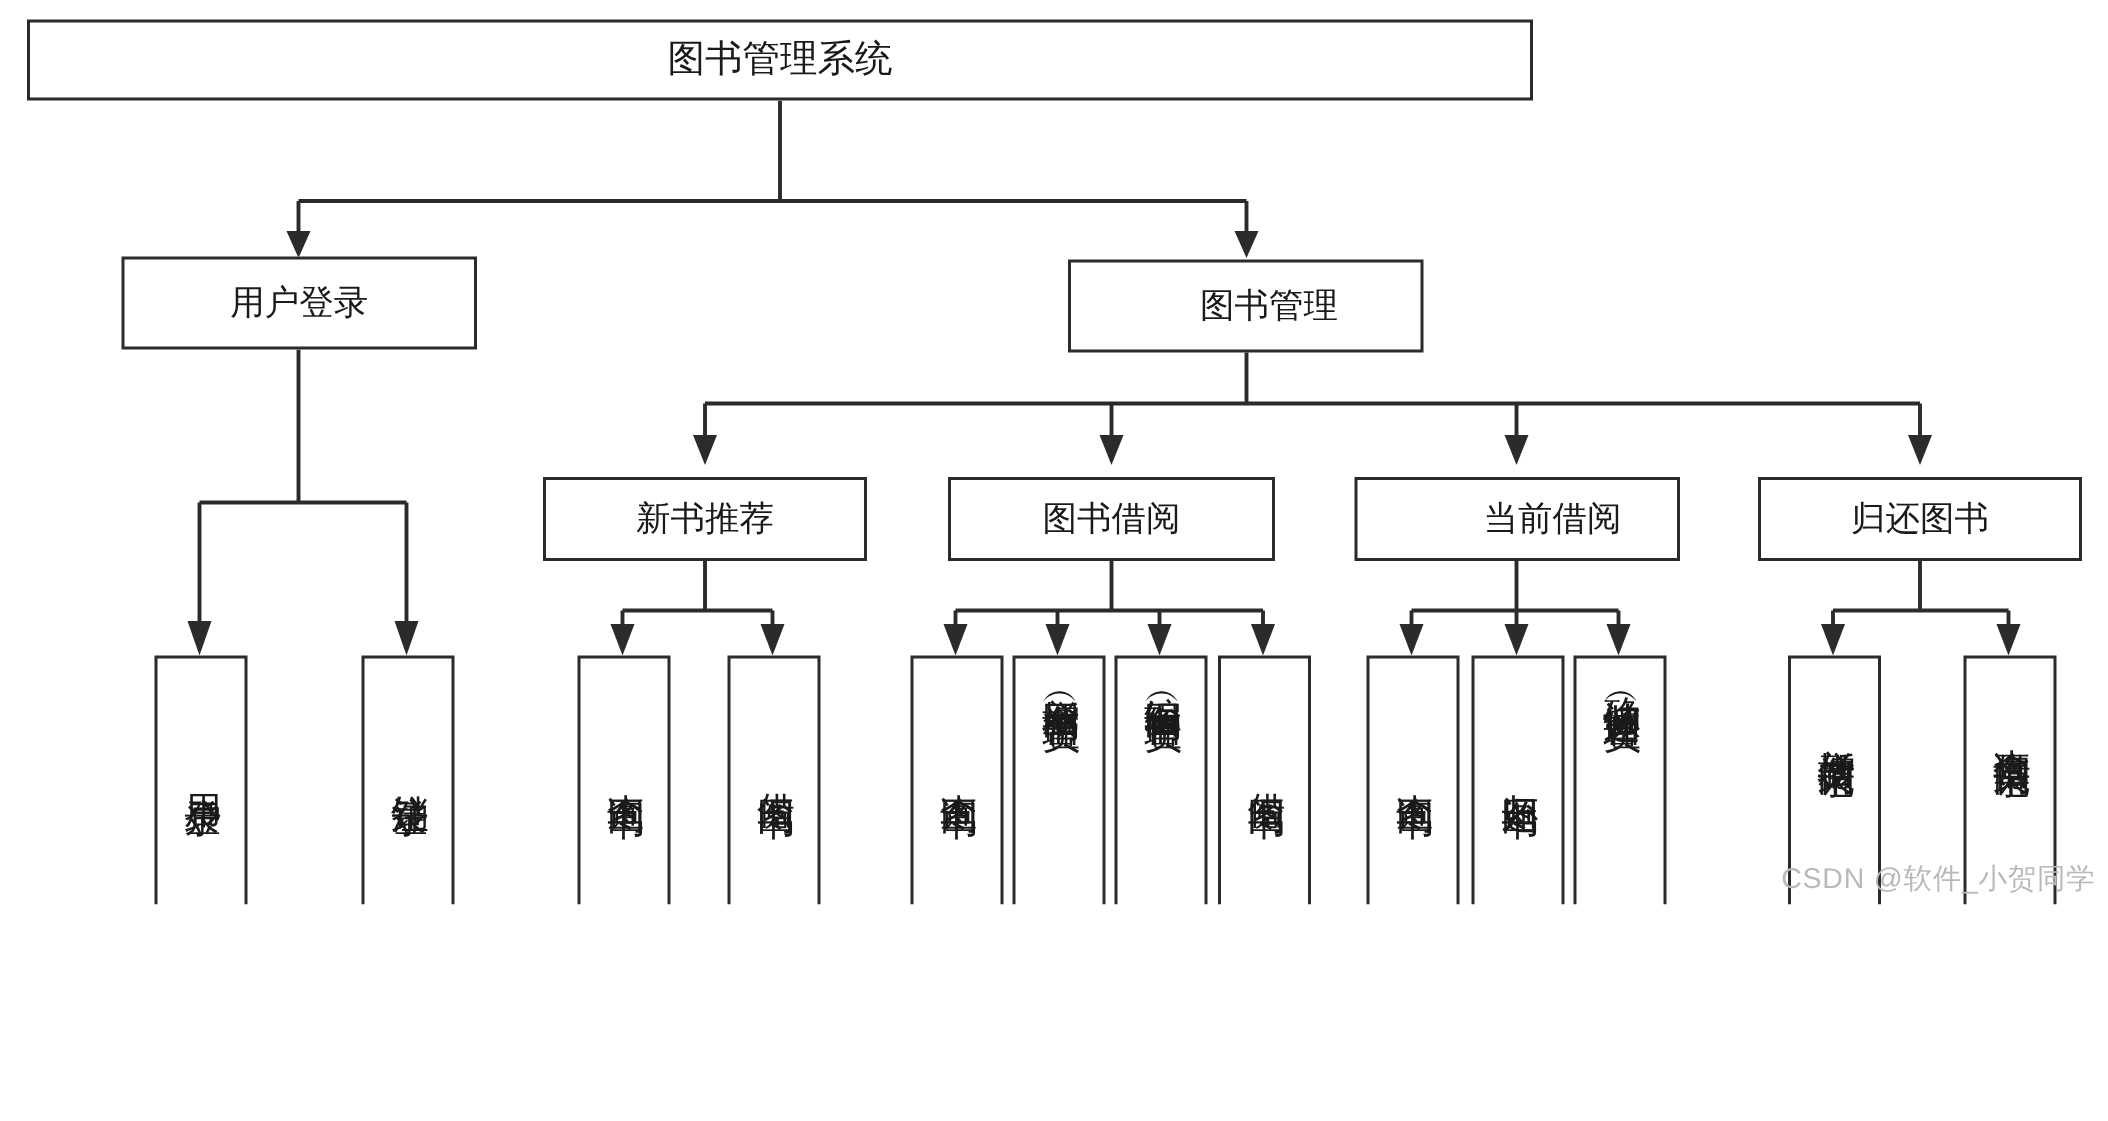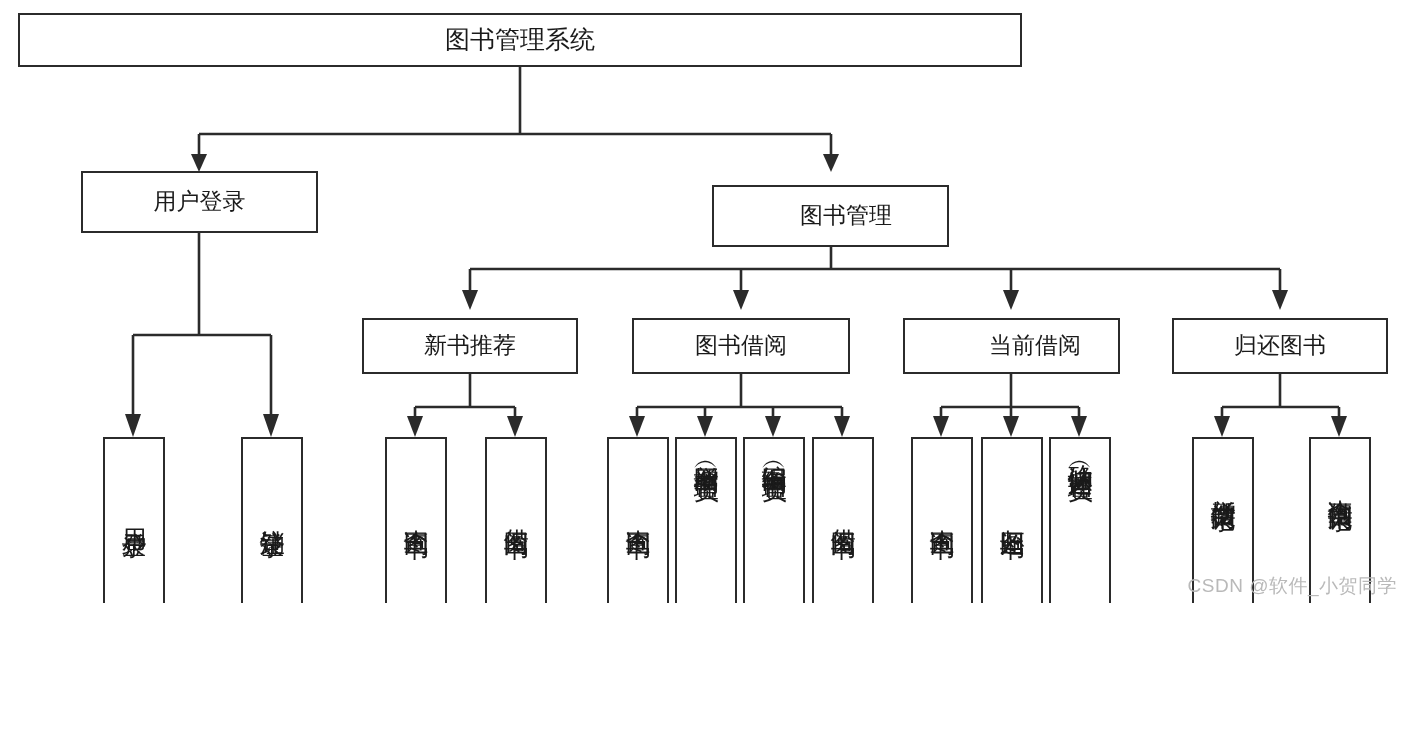--- a/index.html
+++ b/index.html
@@ -168,7 +168,7 @@
   <div class="node branch" style="left:81px; top:171px; width:237px; height:62px;">
     <span class="label">用户登录</span>
   </div>
-  <div class="node branch" style="left:712px; top:185px; width:237px; height:62px;padding-left:31px;">
+  <div class="node branch" style="left:712px; top:173px; width:237px; height:62px;padding-left:31px;">
     <span class="label">图书管理</span>
   </div>
 

